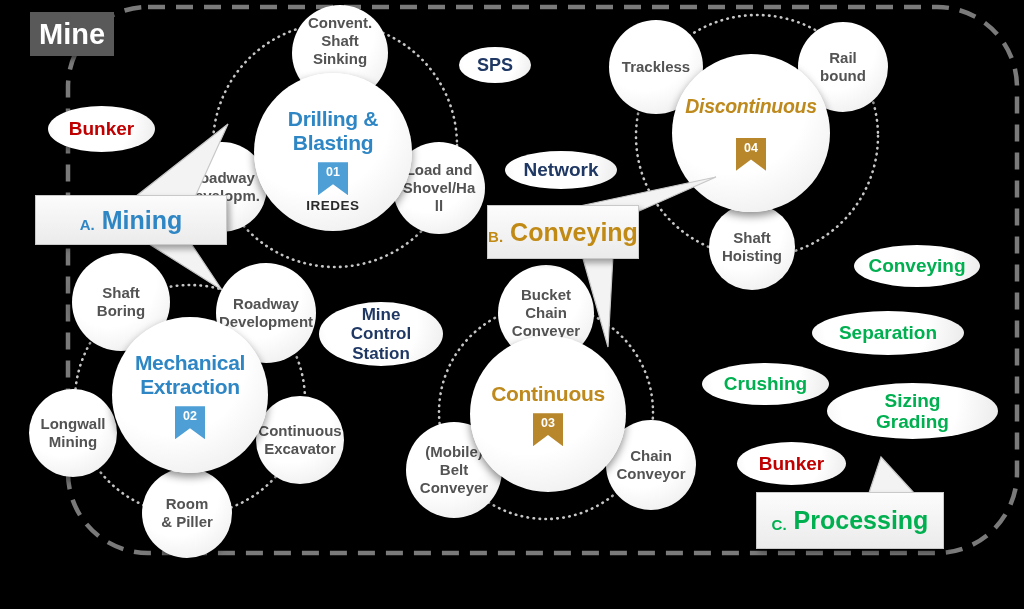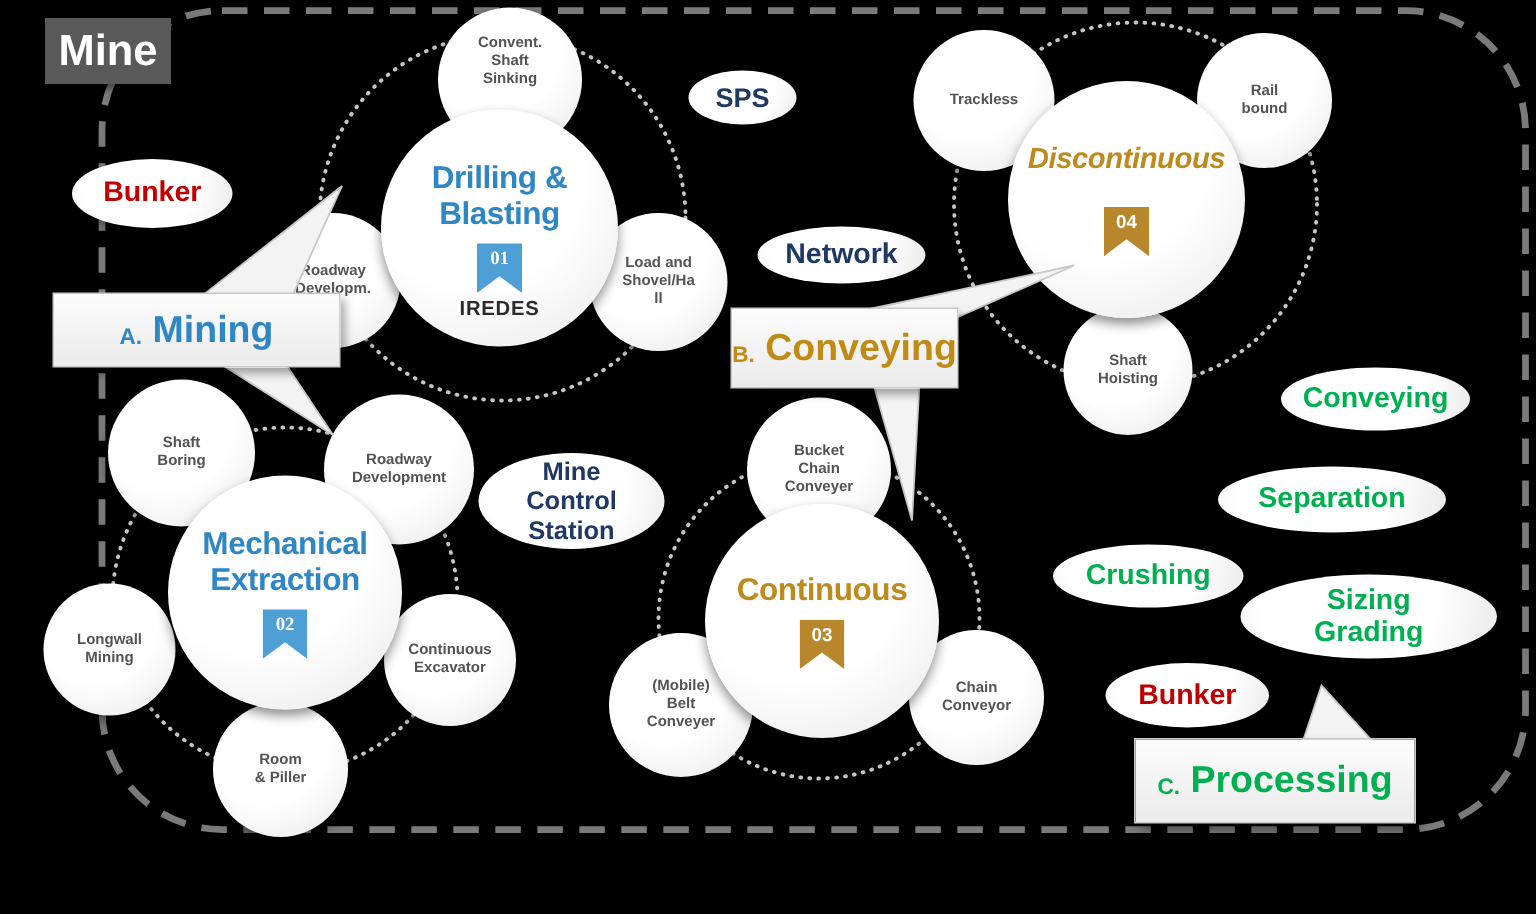--- a/index.html
+++ b/index.html
@@ -12,7 +12,7 @@
           align-items:center;justify-content:center;text-align:center;box-sizing:border-box;
           background:radial-gradient(circle at 38% 28%,#ffffff 50%,#e7e7e7 100%);
           box-shadow:0 4px 8px rgba(0,0,0,.45);z-index:2;}
-  .sat-label{white-space:pre-line;font-weight:bold;color:#535353;font-size:10px;line-height:1.18;}
+  .sat-label{white-space:pre-line;font-weight:bold;color:#535353;font-size:15px;line-height:1.18;}
   .txt-up{padding-bottom:24px;}
 
   .hub{z-index:3;}

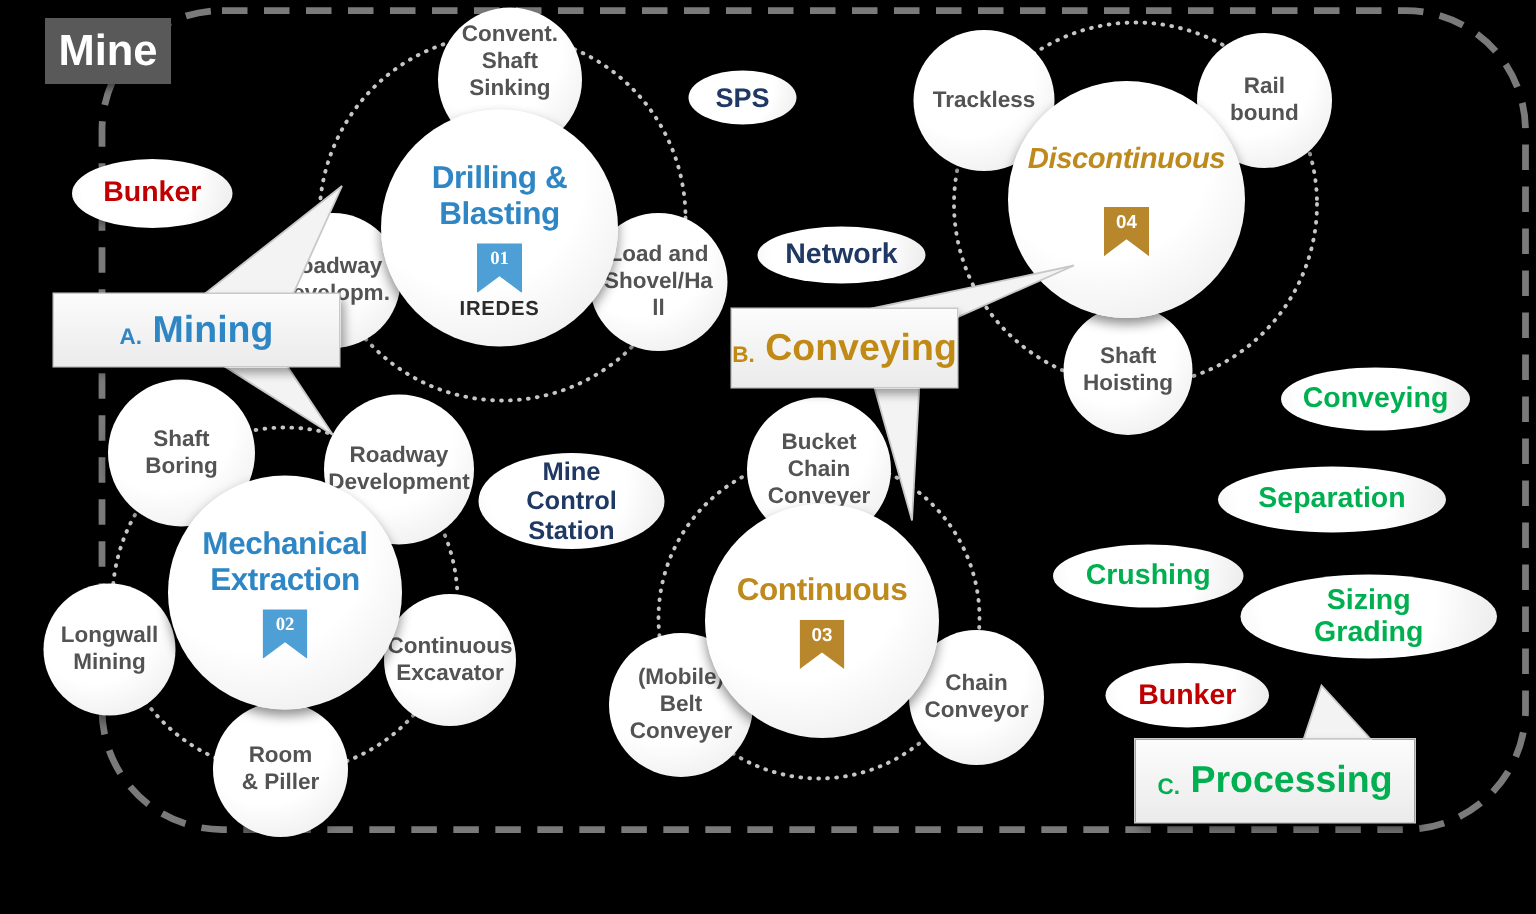--- a/index.html
+++ b/index.html
@@ -25,7 +25,7 @@
           clip-path:polygon(0 0,100% 0,100% 100%,50% 66%,0 100%);
           display:flex;justify-content:center;align-items:flex-start;padding-top:3px;
           box-sizing:border-box;color:#fff;font-size:12.5px;font-weight:bold;}
-  .ribbon.blue{background:#4D9FD6;font-family:Liberation Serif, serif;}
+  .ribbon.blue{background:#4D9FD6;}
   .ribbon.gold{background:#B8872B;justify-content:center;}
   .hub-sub{font-size:13.5px;font-weight:600;color:#2b2b2b;margin-top:3px;letter-spacing:.5px;}
   .pad-down{padding-top:16px;}

